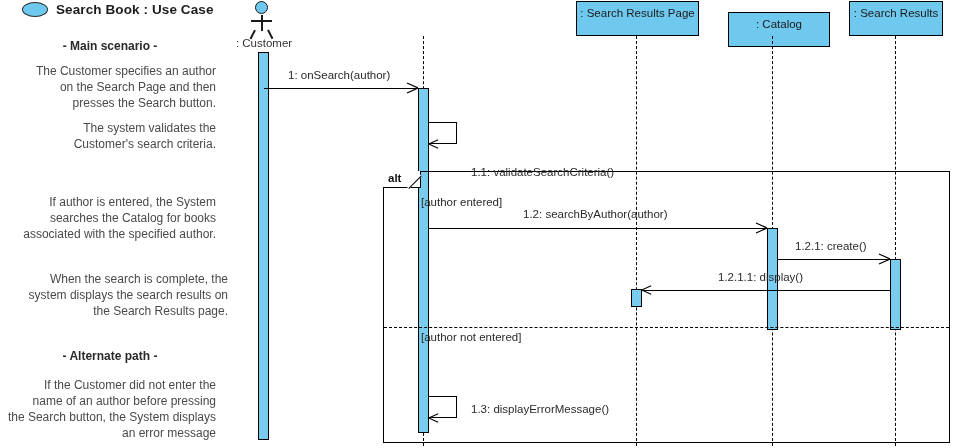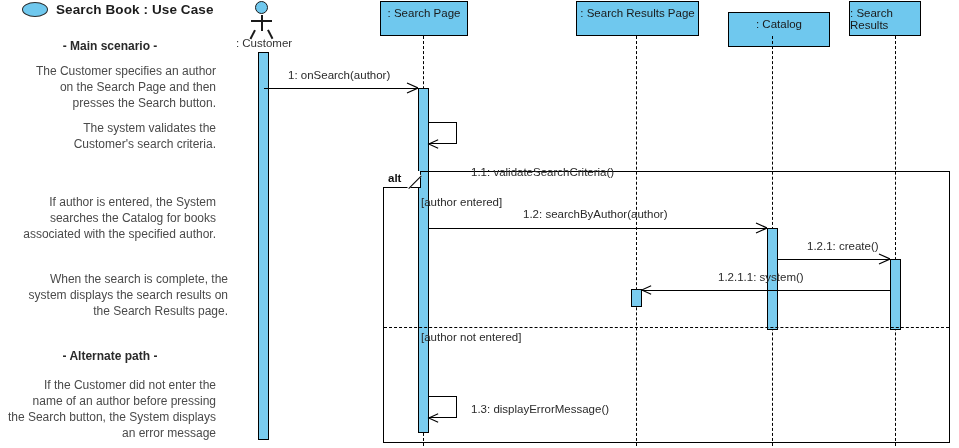--- a/index.html
+++ b/index.html
@@ -223,9 +223,6 @@
 
   <div class="abs activation" style="left:258px; top:52px; height:388px;"></div>
 
-  <div class="abs lifeline-box" style="left:380px; top:1px; width:88px;">
-    <span>: Search Page</span>
-  </div>
   <div class="abs lifeline-dash" style="left:423px; top:36px; height:410px;"></div>
   <div class="abs activation" style="left:418px; top:88px; height:345px;"></div>
 

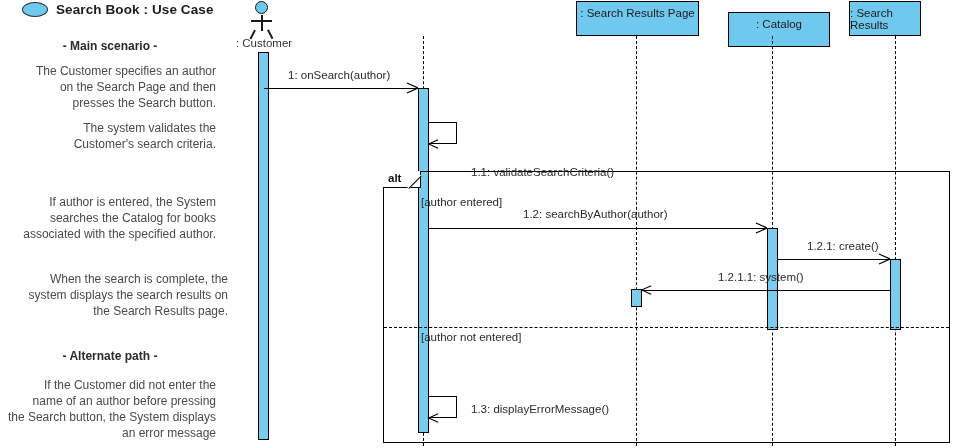--- a/index.html
+++ b/index.html
@@ -238,7 +238,7 @@
   <div class="abs lifeline-dash" style="left:772px; top:36px; height:410px;"></div>
   <div class="abs activation" style="left:767px; top:228px; height:102px;"></div>
 
-  <div class="abs lifeline-box" style="left:849px; top:1px; width:72px;">
+  <div class="abs lifeline-box" style="left:849px; top:1px; width:94px;">
     <span>: Search Results</span>
   </div>
   <div class="abs lifeline-dash" style="left:895px; top:36px; height:410px;"></div>

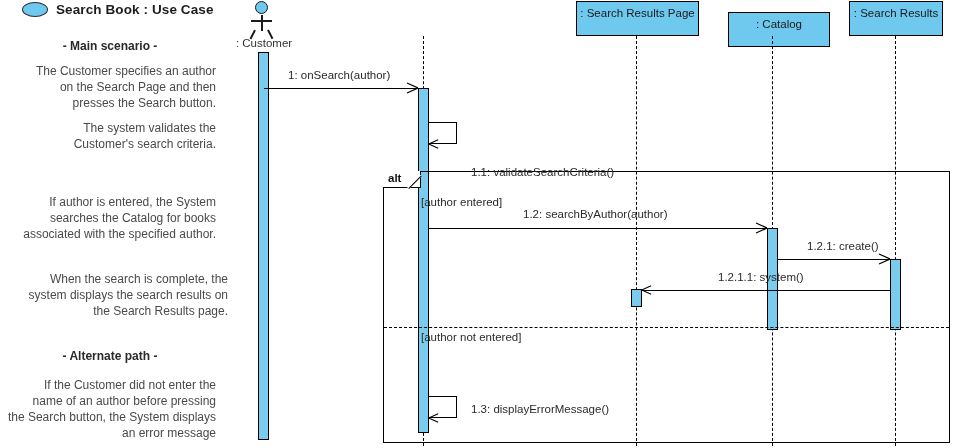--- a/index.html
+++ b/index.html
@@ -271,7 +271,7 @@
     <path d="M1,1 L12,6 L1,11" fill="none" stroke="#000" stroke-width="1.2"></path>
   </svg>
 
-  <div class="abs msg-label" style="left:795px; top:240px;margin-left:12px;">1.2.1: create()</div>
+  <div class="abs msg-label" style="left:795px; top:240px;">1.2.1: create()</div>
   <div class="abs msg-line" style="left:778px; top:259px; width:112px;"></div>
   <svg class="abs arrow-head" style="left:878px; top:253px;" viewBox="0 0 12 12">
     <path d="M1,1 L12,6 L1,11" fill="none" stroke="#000" stroke-width="1.2"></path>

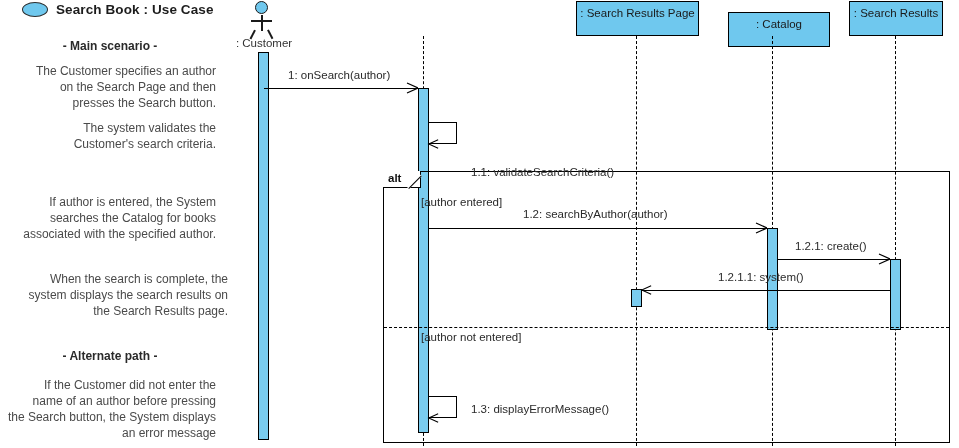--- a/index.html
+++ b/index.html
@@ -277,7 +277,7 @@
     <path d="M1,1 L12,6 L1,11" fill="none" stroke="#000" stroke-width="1.2"></path>
   </svg>
 
-  <div class="abs msg-label" style="left:718px; top:271px;">1.2.1.1: system()</div>
+  <div class="abs msg-label" style="left:718px; top:271px;">1.2.1.1: display()</div>
   <div class="abs msg-line" style="left:642px; top:290px; width:248px;"></div>
   <svg class="abs arrow-head" style="left:640px; top:284px;" viewBox="0 0 14 12">
     <path d="M13,1 L2,6 L13,11" fill="none" stroke="#000" stroke-width="1.2"></path>

